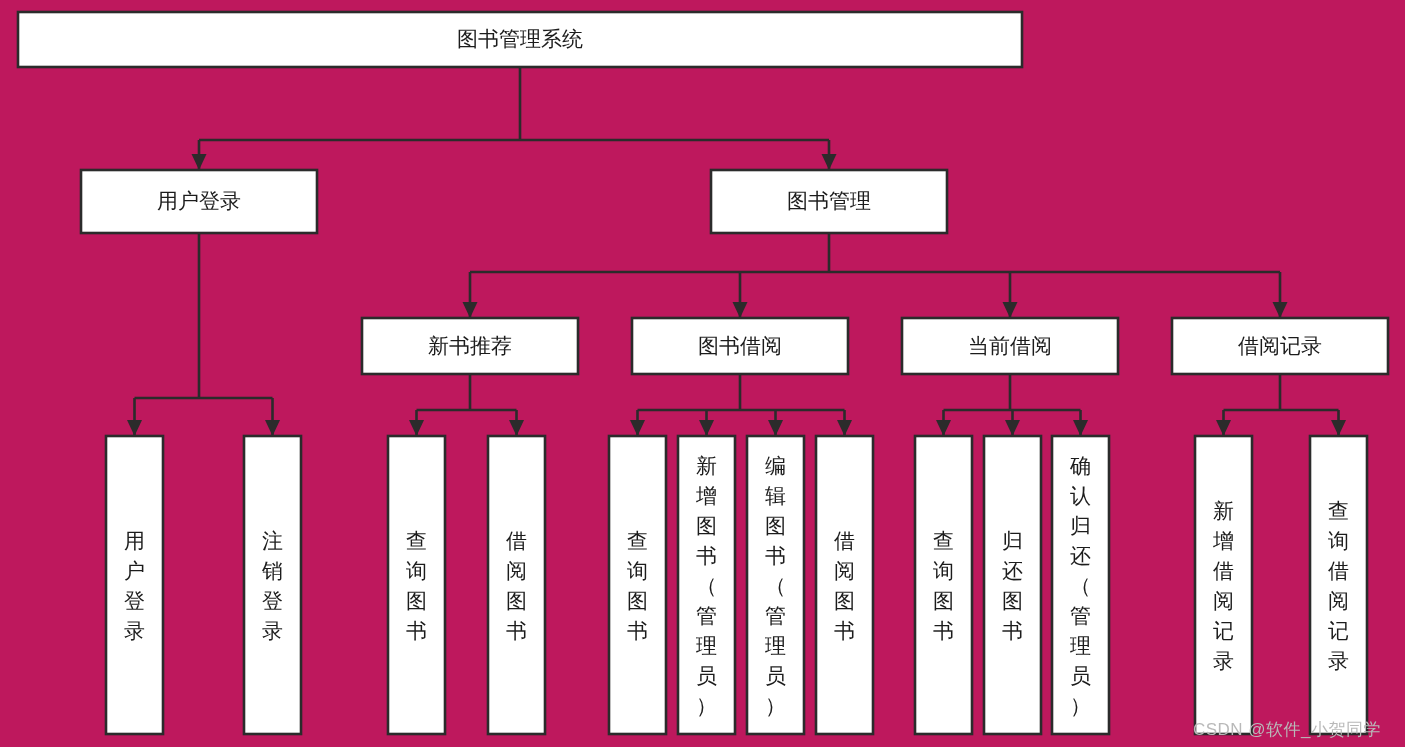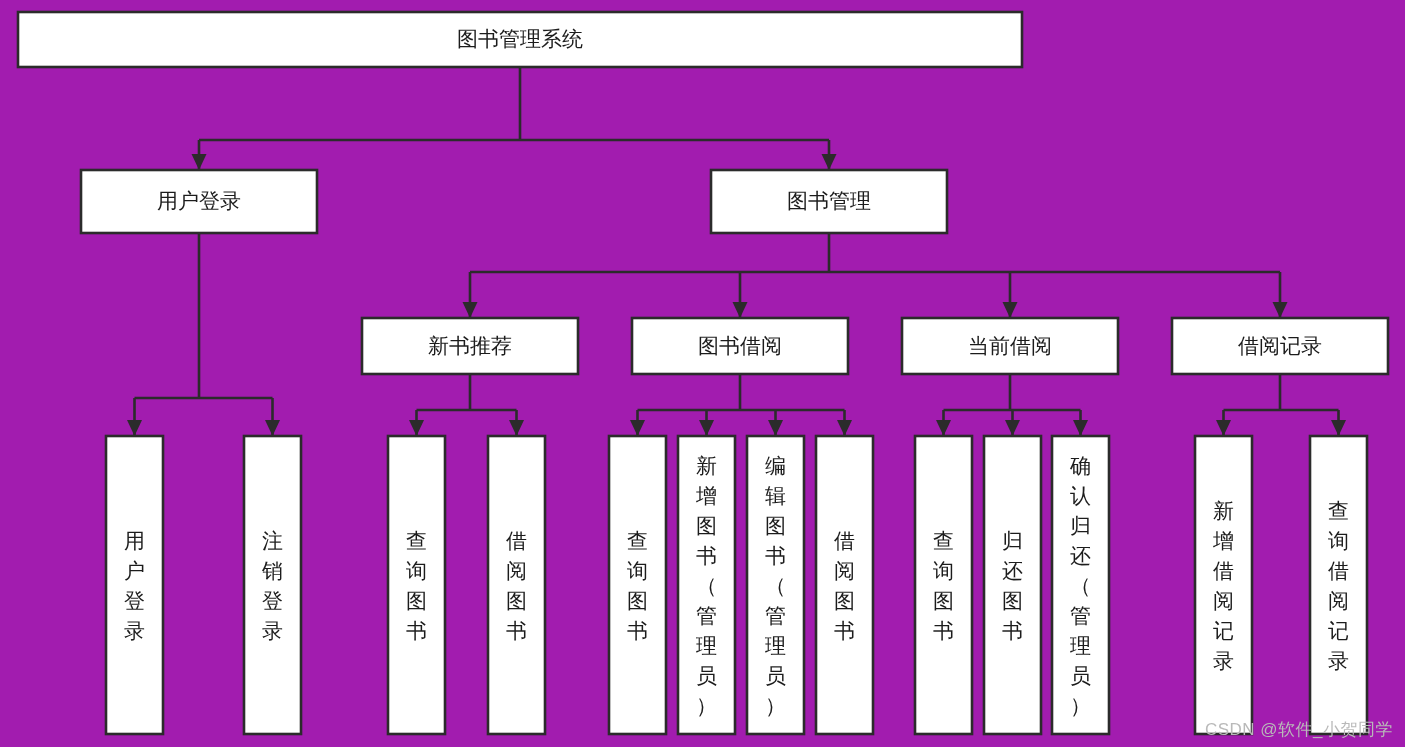--- a/index.html
+++ b/index.html
@@ -19,7 +19,7 @@
     position: relative;
     width: 1405px;
     height: 747px;
-    background: #a21caf;
+    background: #be185d;
   }
   svg.diagram-canvas {
     position: absolute;

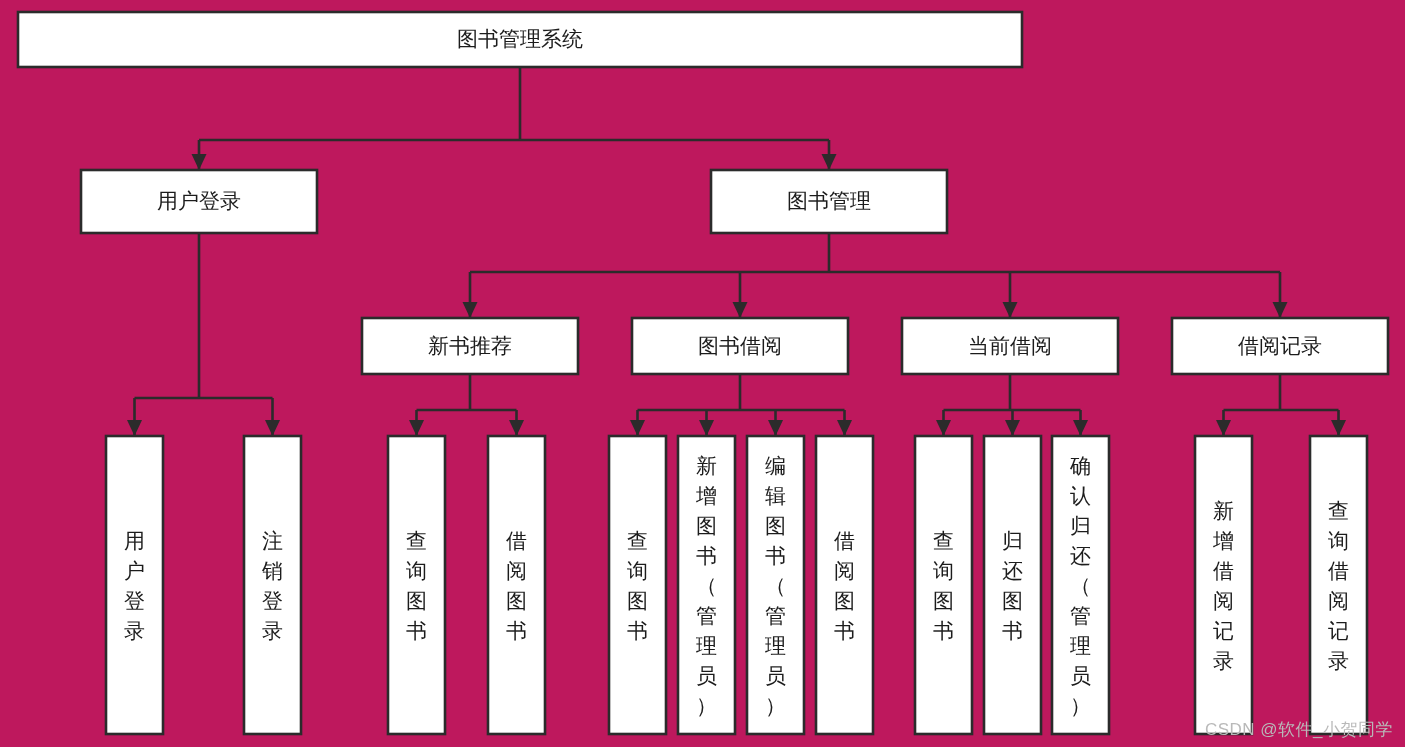--- a/index.html
+++ b/index.html
@@ -59,7 +59,7 @@
   }
   .watermark-text {
     position: absolute;
-    right: 12px;
+    right: 24px;
     bottom: 6px;
     font-family: "Liberation Sans", "DejaVu Sans", sans-serif;
     font-size: 17px;

